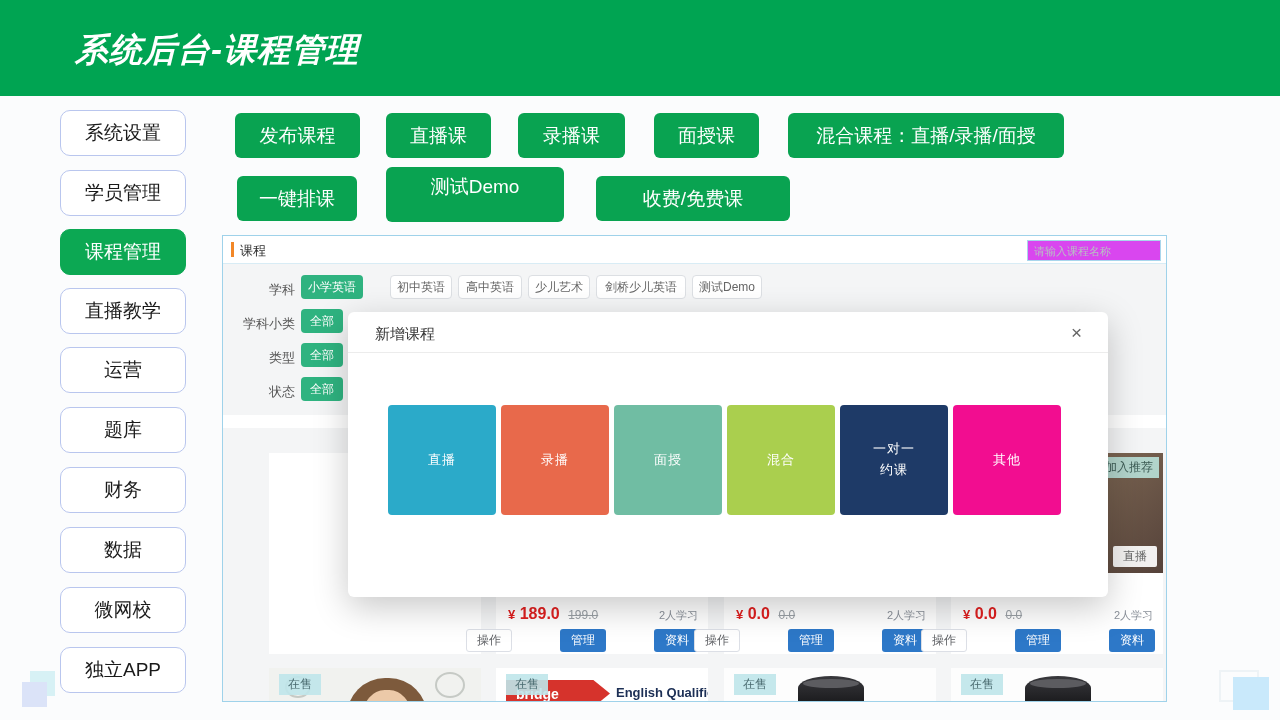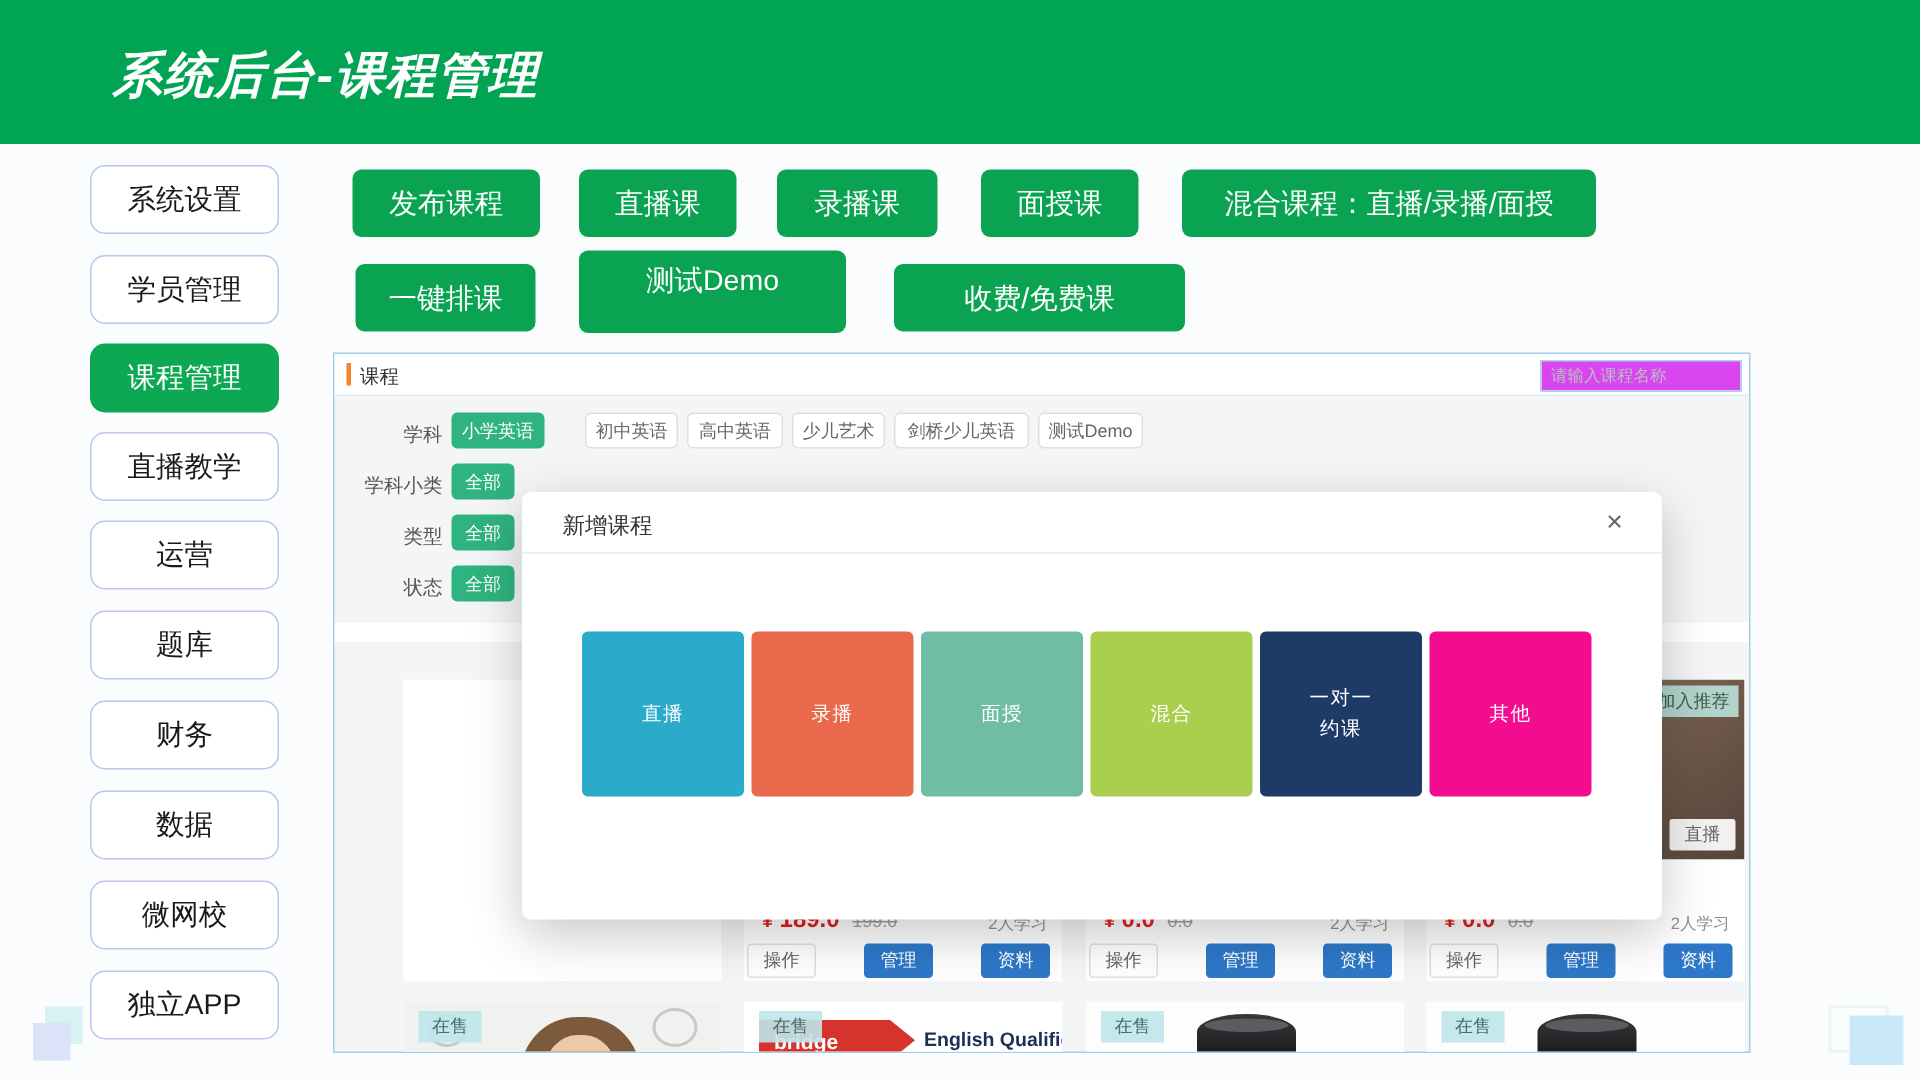--- a/index.html
+++ b/index.html
@@ -90,7 +90,7 @@
 
   
   .modal { position:absolute; left:348px; top:312px; width:760px; height:285px; background:#fff;
-    border-radius:6px; box-shadow:0 10px 35px rgba(0,0,0,0.22); z-index:50;margin-top:16px; }
+    border-radius:6px; box-shadow:0 10px 35px rgba(0,0,0,0.22); z-index:50; }
   .modal-title { position:absolute; left:27px; top:13px; font-size:15px; color:#333; }
   .modal-close { position:absolute; right:26px; top:11px; font-size:19px; color:#666; cursor:pointer; line-height:1; }
   .modal-divider { position:absolute; left:0; top:40px; width:100%; height:1px; background:#ececec; }

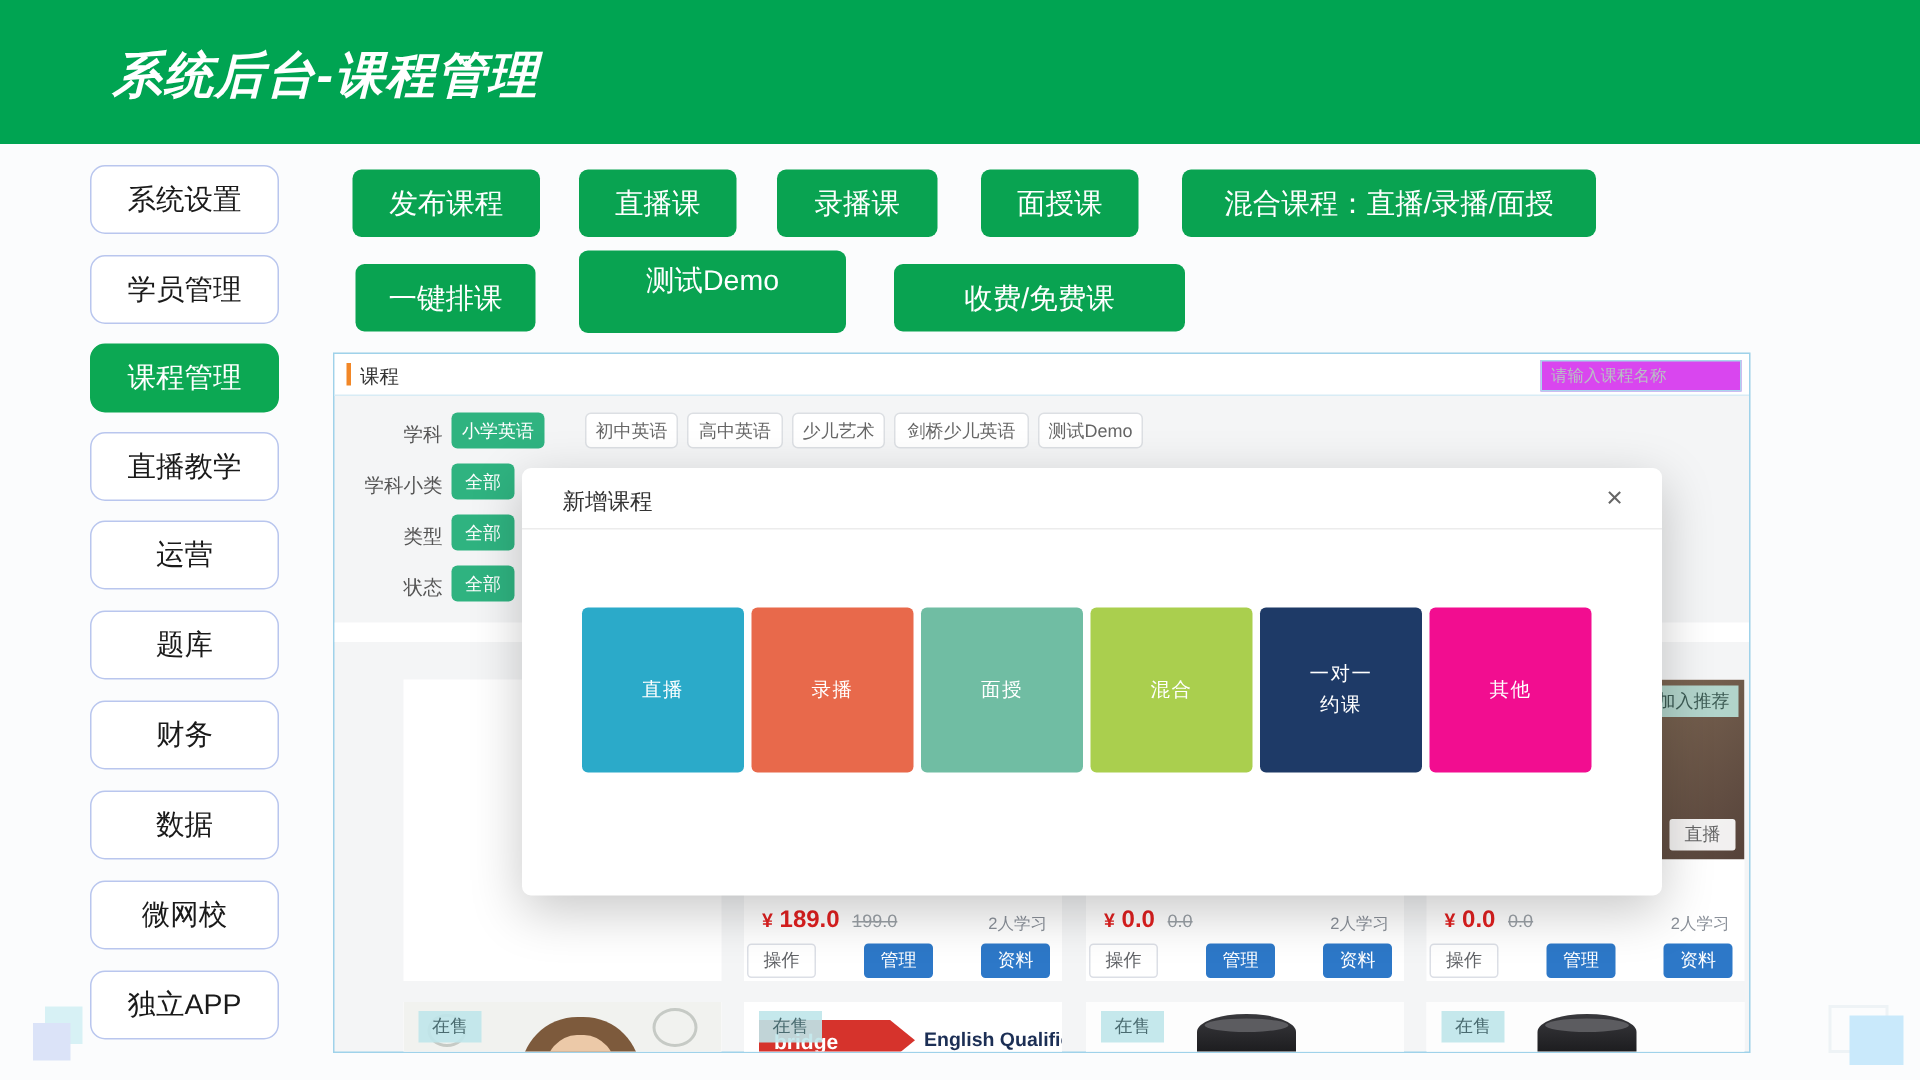--- a/index.html
+++ b/index.html
@@ -47,7 +47,7 @@
   .price { color:#e02020; font-weight:bold; font-size:16px; }
   .oldprice { color:#9aa0a6; font-size:12px; text-decoration:line-through; margin-left:4px; }
   .students { position:absolute; right:0; top:3px; color:#8a9099; font-size:11px; }
-  .act-row { position:absolute; right:8px; top:176px; display:flex; gap:4px; }
+  .act-row { position:absolute; right:8px; top:176px; display:flex; gap:20px; }
   .abtn { height:23px; min-width:46px; padding:0 8px; border-radius:3px; font-size:12px;
     display:flex; align-items:center; justify-content:center; cursor:pointer; }
   .abtn.plain { background:#fff; border:1px solid #dcdfe6; color:#606266; }

